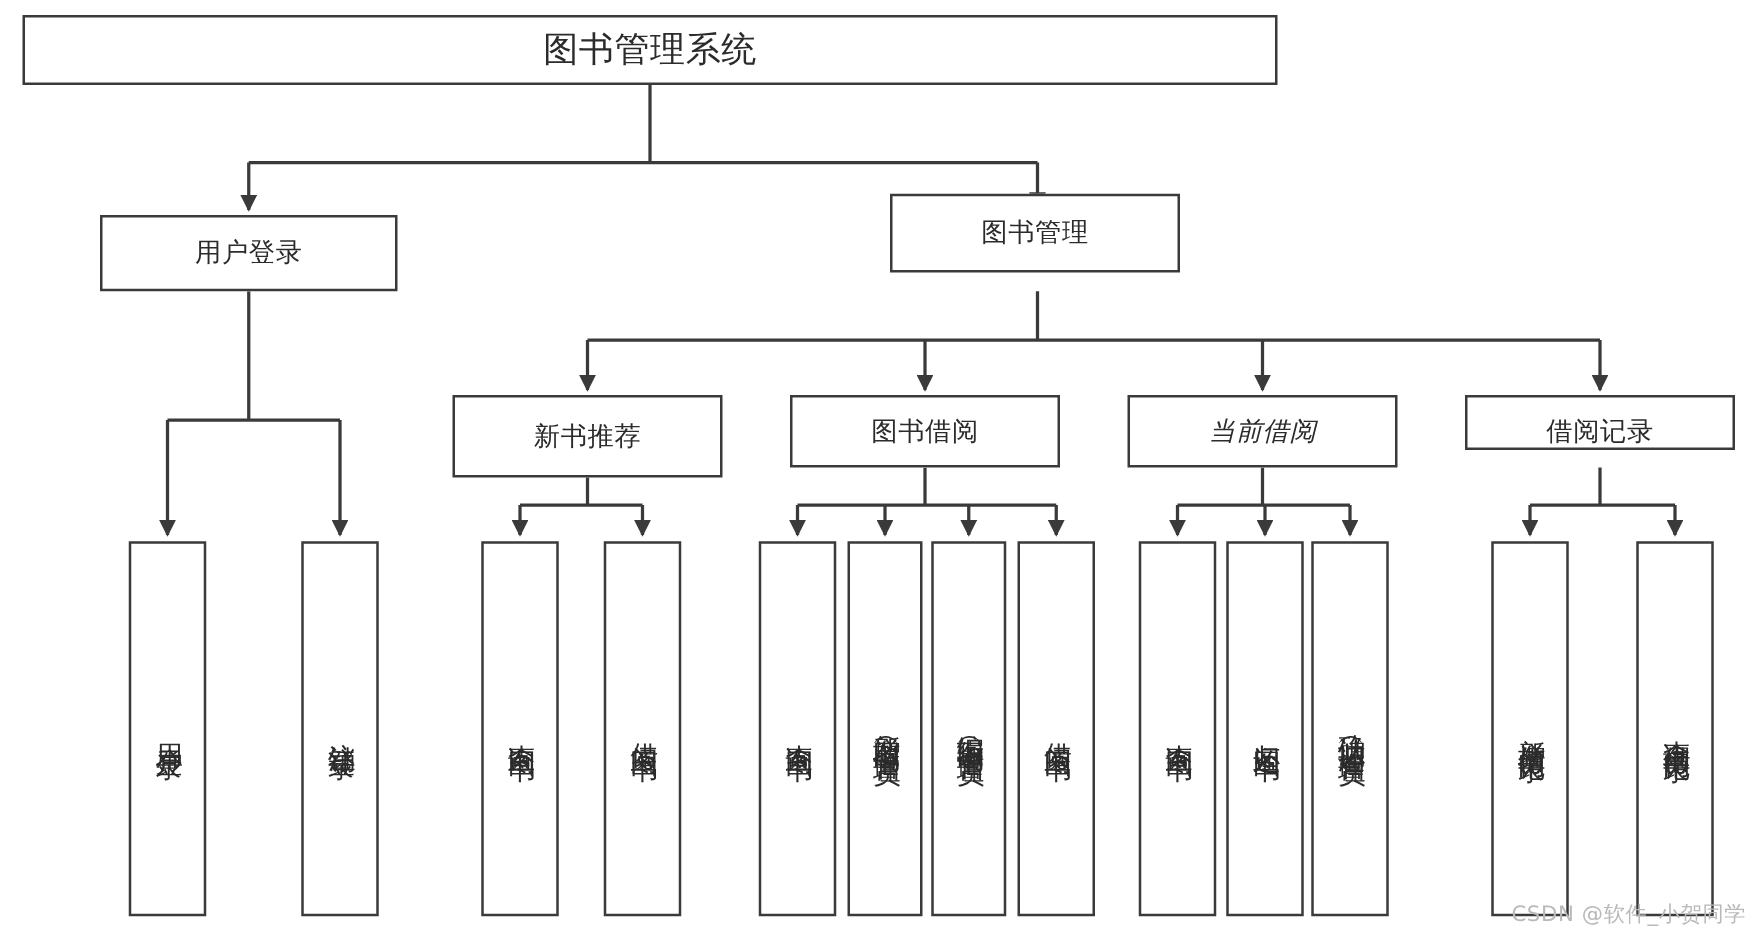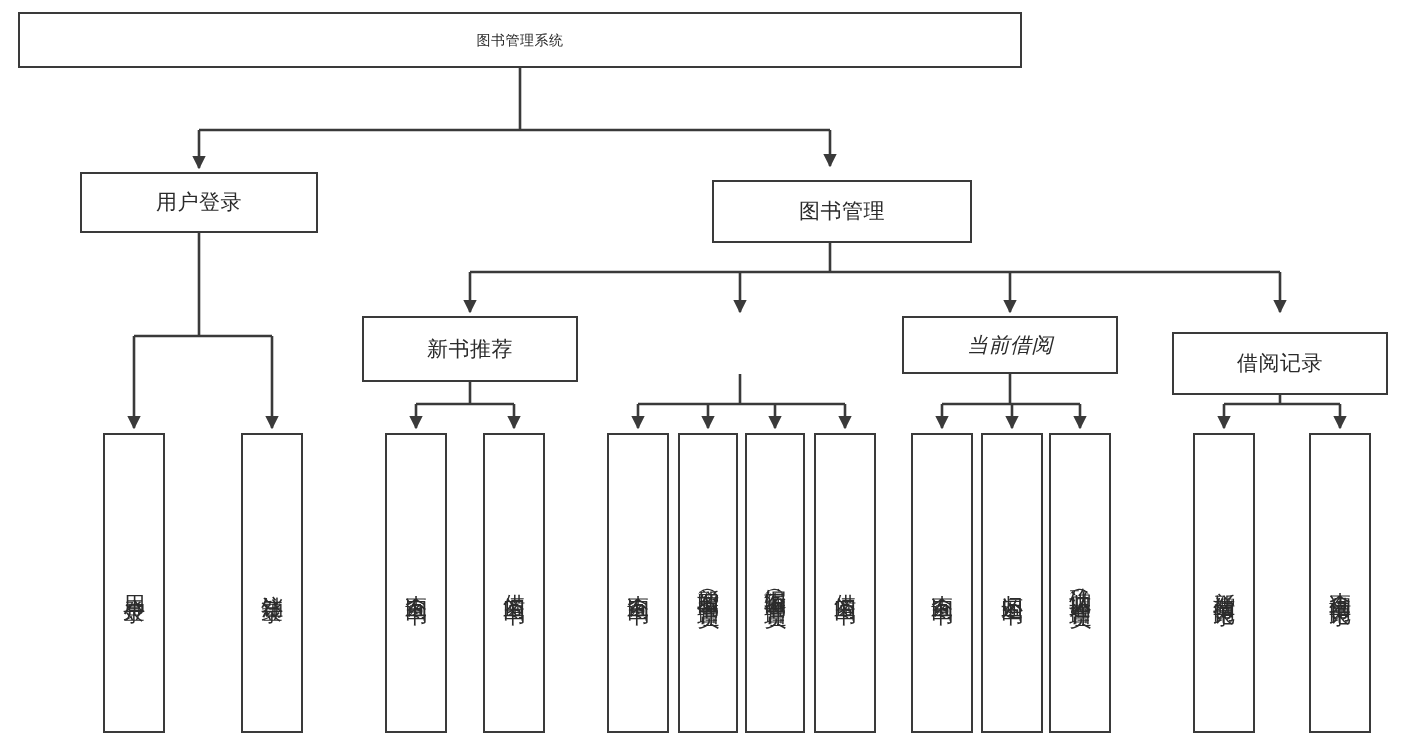--- a/index.html
+++ b/index.html
@@ -25,7 +25,7 @@
 
   
   .h-node .lbl{font-size:21px;}
-  .h-root .lbl{font-size:14px;}
+  .h-root .lbl{font-size:28px;}
 
   
   .v-node{

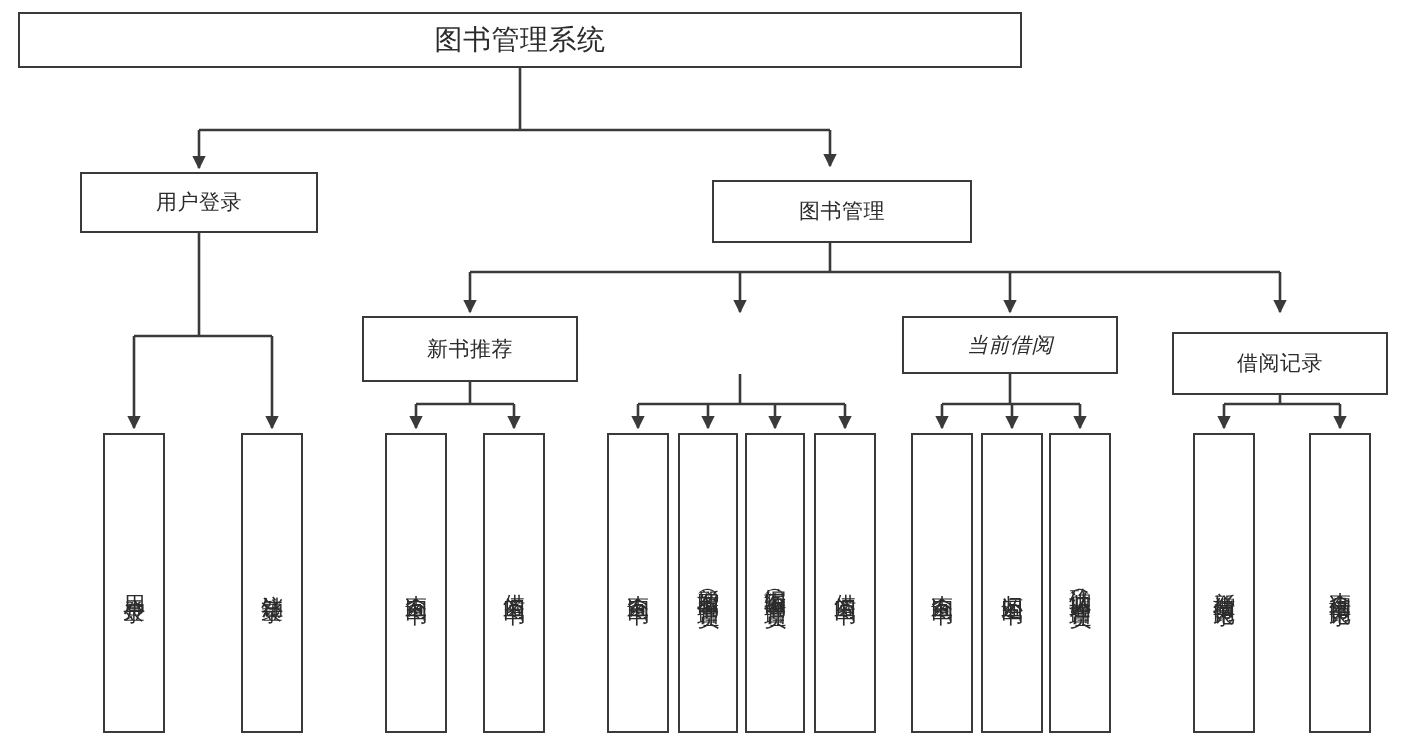--- a/index.html
+++ b/index.html
@@ -115,7 +115,7 @@
     <span class="lbl">用户登录</span>
   </div>
 
-  <div class="node h-node" style="left:712px;top:180px;width:260px;height:63px;">
+  <div class="node h-node" style="left:712px;top:155px;width:232px;height:63px;">
     <span class="lbl">图书管理</span>
   </div>
 

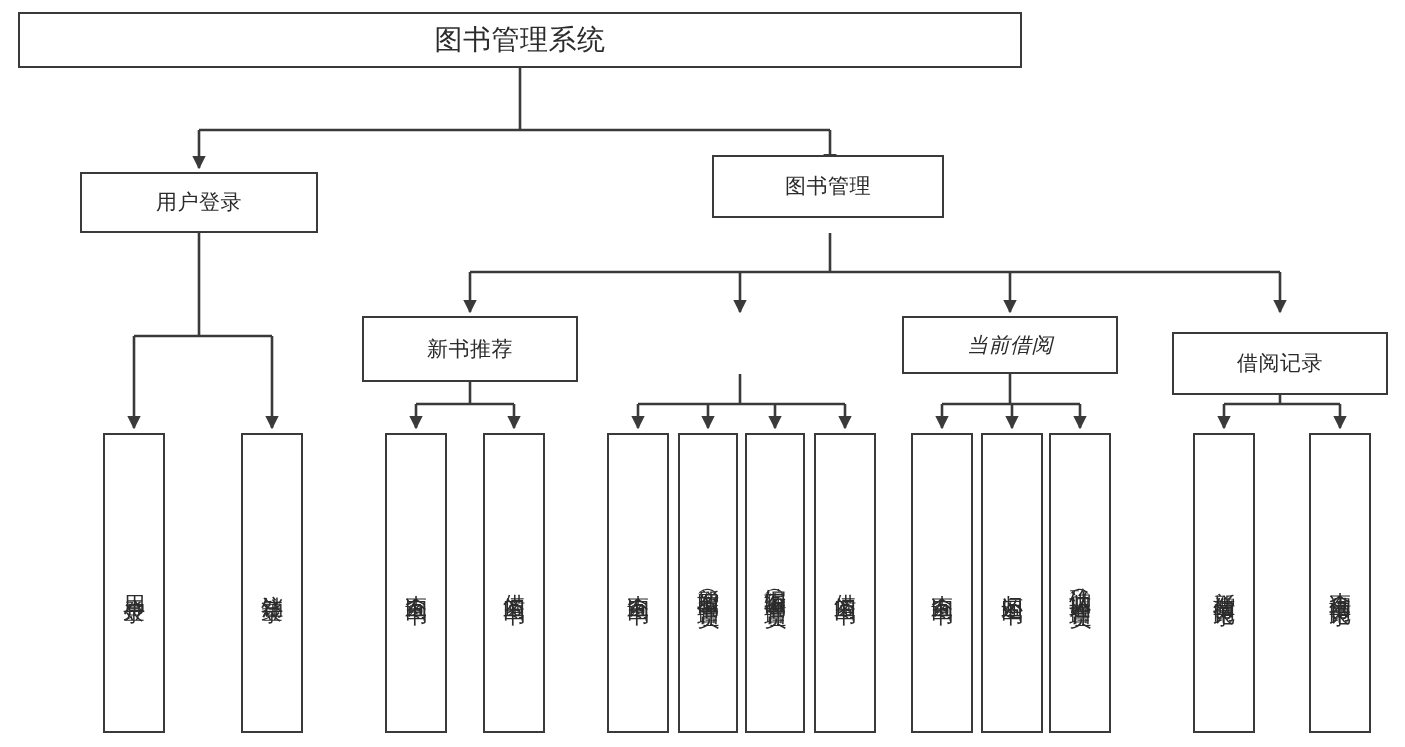--- a/index.html
+++ b/index.html
@@ -123,6 +123,9 @@
     <span class="lbl">新书推荐</span>
   </div>
 
+  <div class="node h-node" style="left:632px;top:316px;width:216px;height:58px;">
+    <span class="lbl">图书借阅</span>
+  </div>
 
   <div class="node h-node" style="left:902px;top:316px;width:216px;height:58px;font-style:italic;">
     <span class="lbl">当前借阅</span>

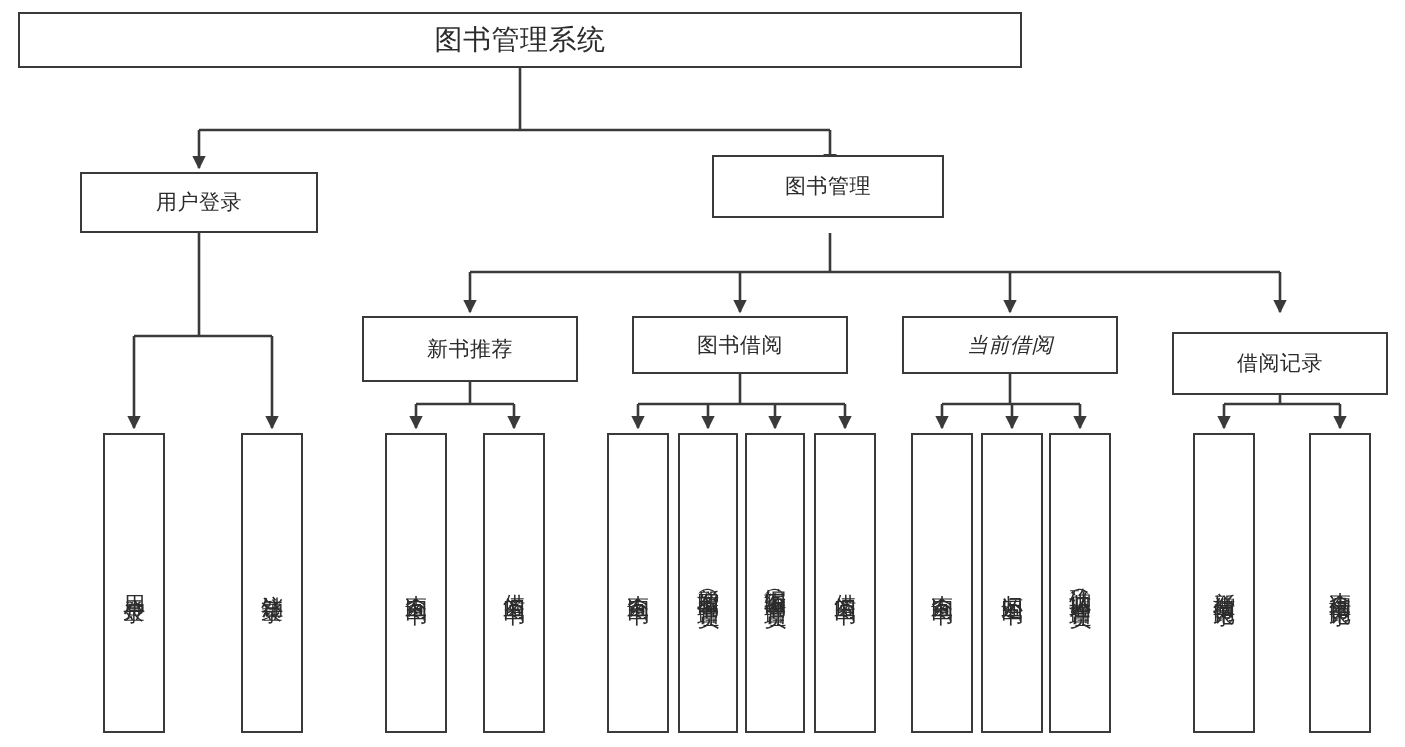--- a/index.html
+++ b/index.html
@@ -131,7 +131,7 @@
     <span class="lbl">当前借阅</span>
   </div>
 
-  <div class="node h-node" style="left:1172px;top:332px;width:216px;height:63px;">
+  <div class="node h-node" style="left:1172px;top:316px;width:216px;height:44px;align-items:flex-end;">
     <span class="lbl">借阅记录</span>
   </div>
 

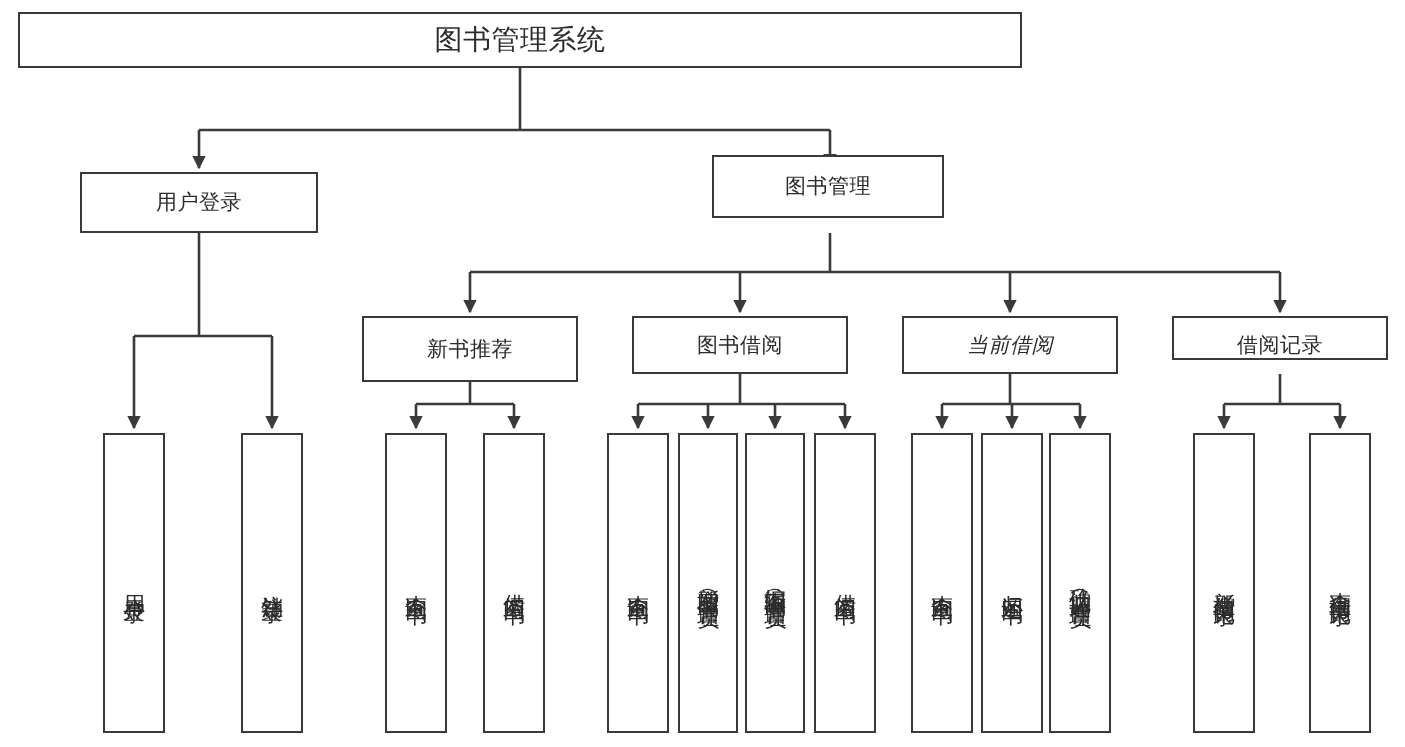--- a/index.html
+++ b/index.html
@@ -187,6 +187,7 @@
     <span class="lbl">查询借阅记录</span>
   </div>
 
+  <div id="watermark">CSDN @软件_小贺同学</div>
 
 </div>
 

